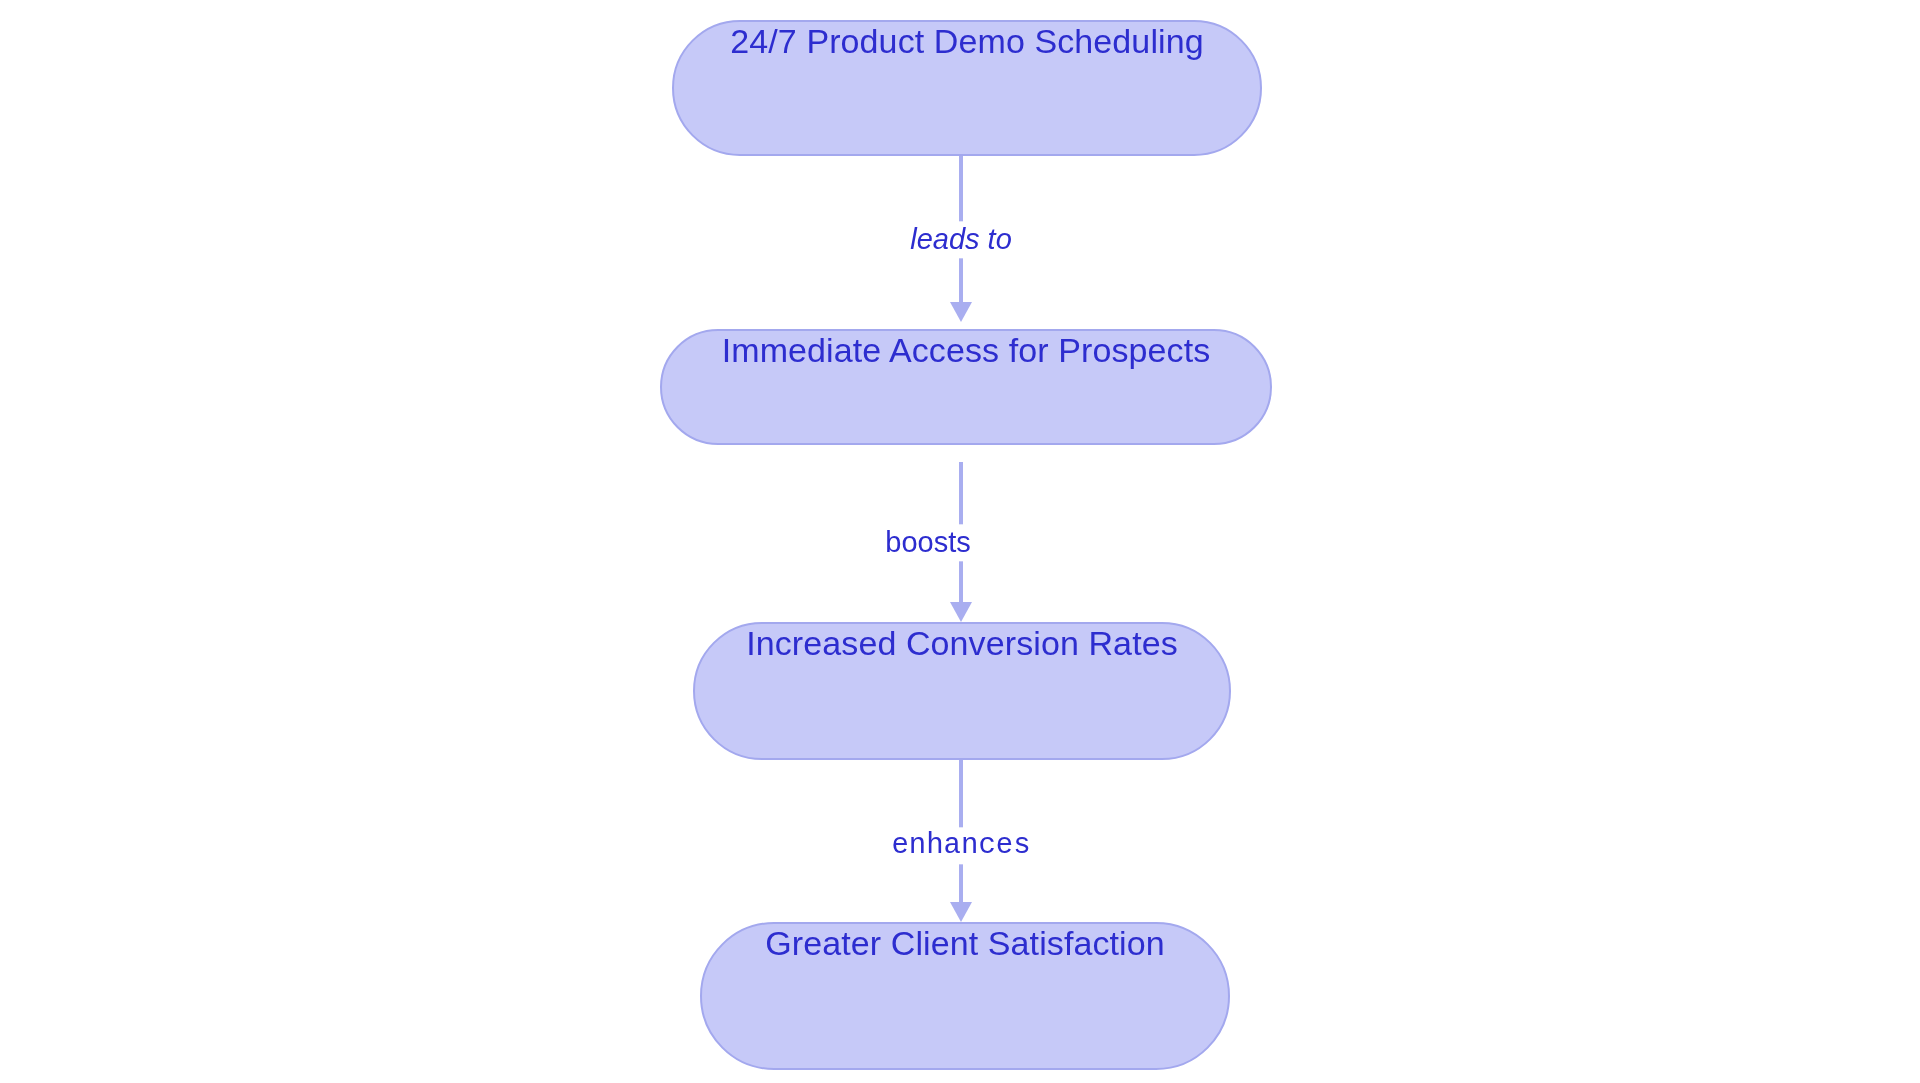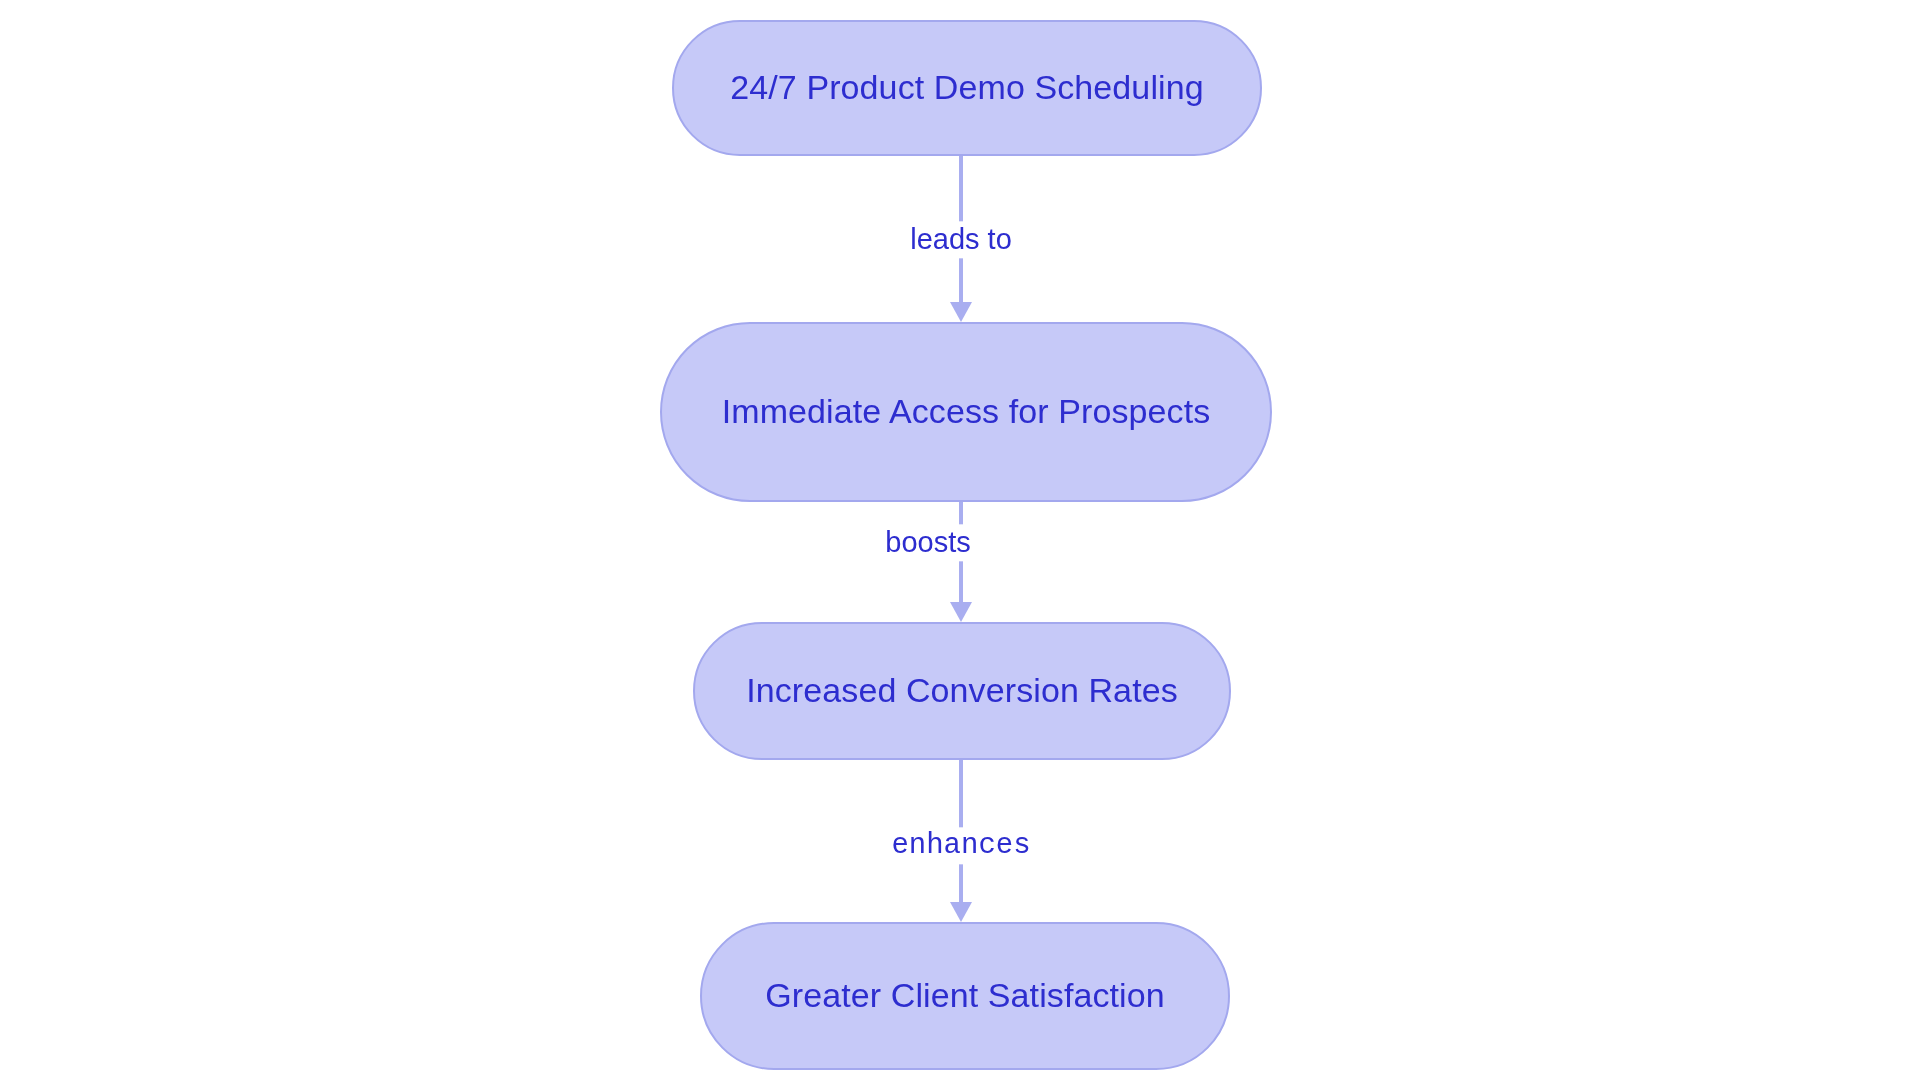--- a/index.html
+++ b/index.html
@@ -27,7 +27,6 @@
     position: absolute;
     box-sizing: border-box;
     display: flex;
-    align-items: center;
     justify-content: center;
     background: #c6c9f8;
     border: 2px solid #a3a8ee;

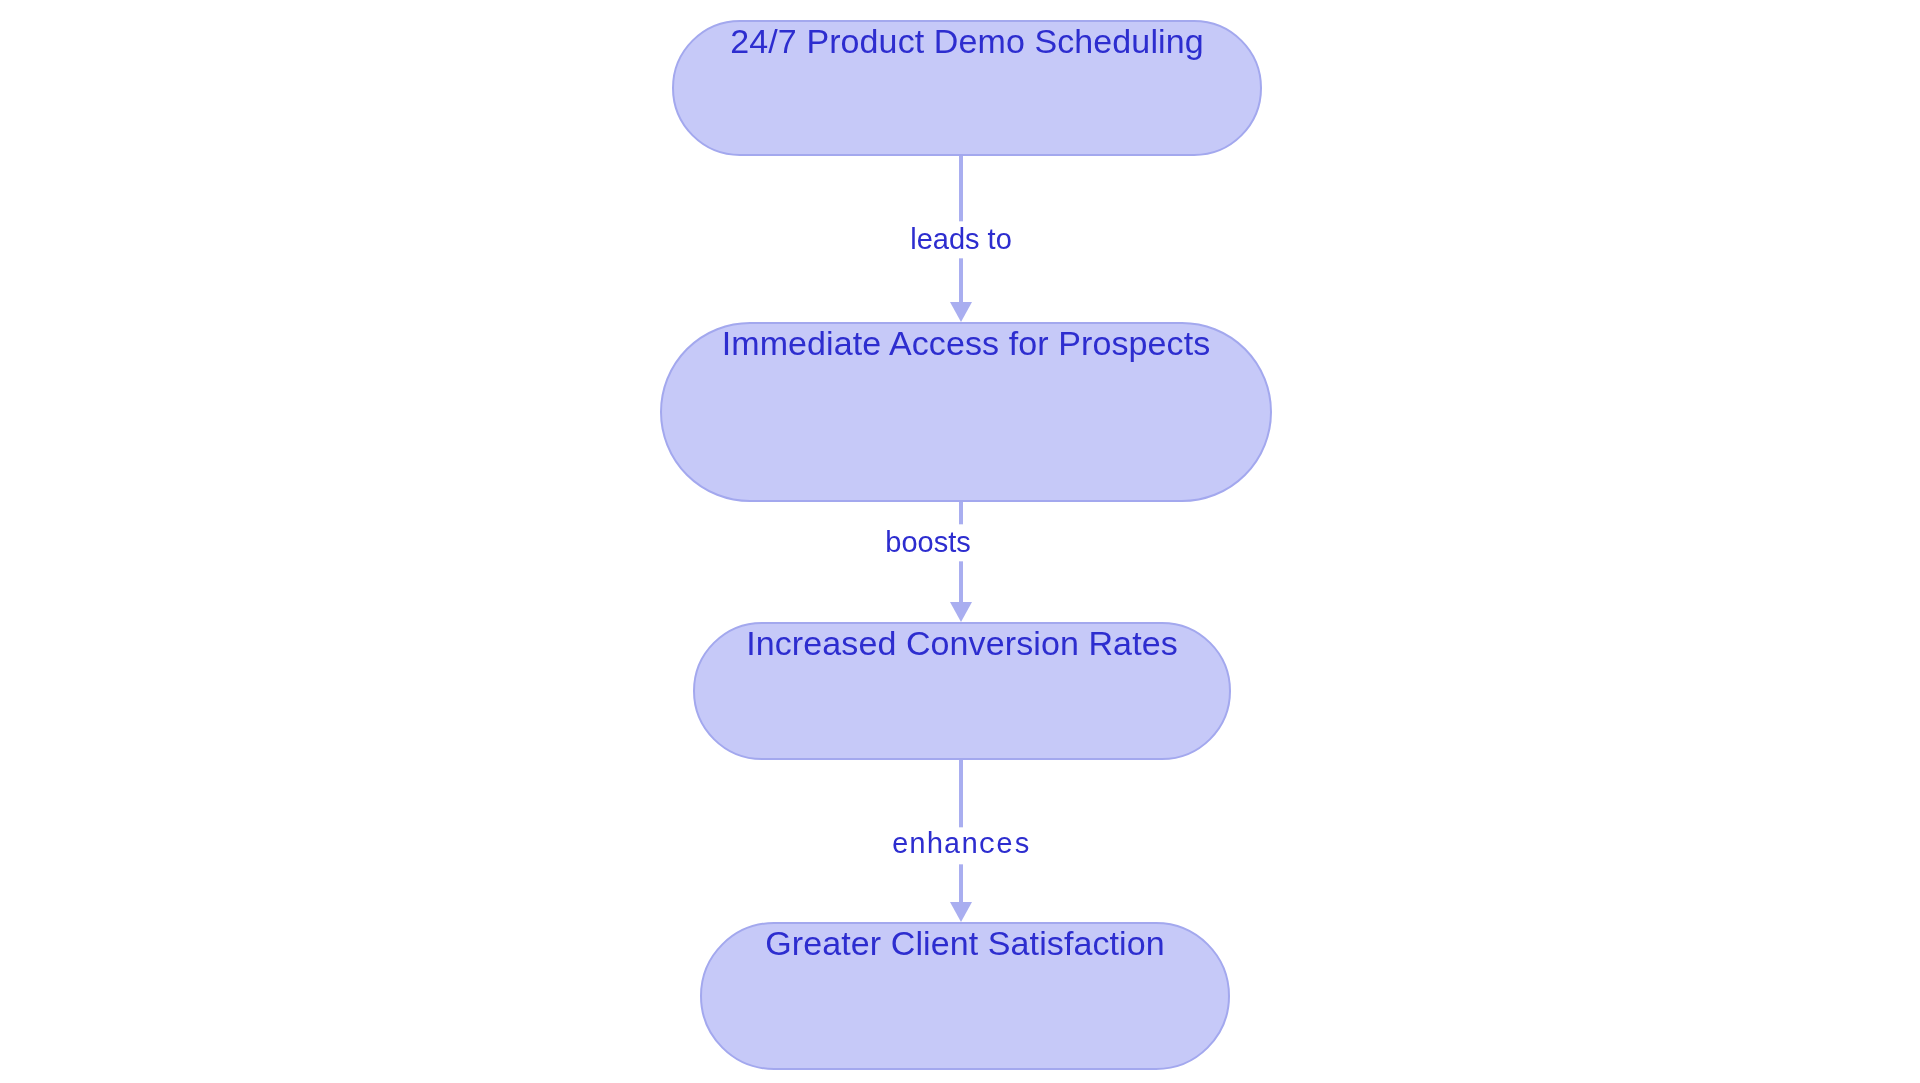--- a/index.html
+++ b/index.html
@@ -85,7 +85,7 @@
   #edge-0 { left: 959px; top: 156px; height: 166px; }
   #edge-0 .edge-line  { height: 146px; }
   #edge-0 .edge-arrow { top: 146px; }
-  #edge-label-0 { left: 961px; top: 240px; }
+  #edge-label-0 { left: 961px; top: 240px; font-style: italic; }
 
   #edge-1 { left: 959px; top: 462px; height: 160px; }
   #edge-1 .edge-line  { height: 140px; }

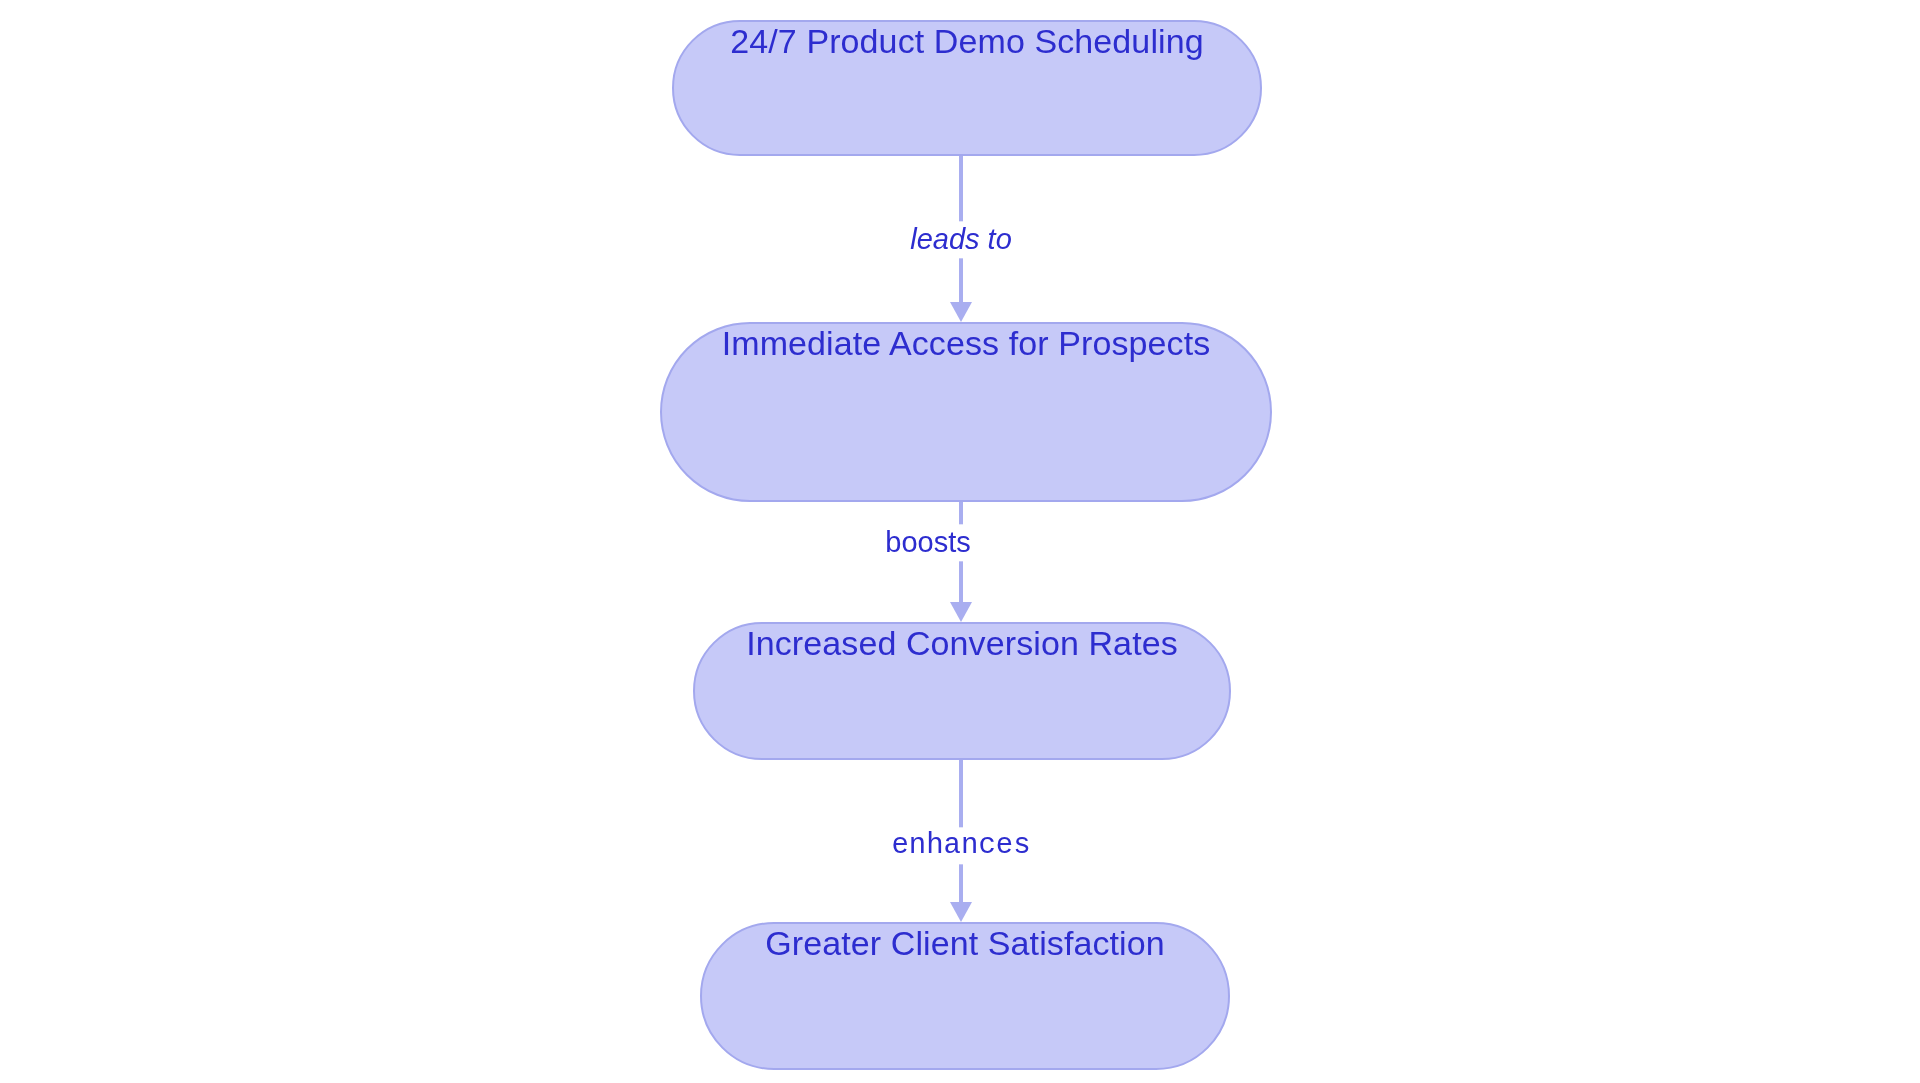--- a/index.html
+++ b/index.html
@@ -44,7 +44,7 @@
   }
 
   #node-0 { left: 672px; top: 20px;  width: 590px; height: 136px; }
-  #node-1 { left: 660px; top: 322px; width: 612px; height: 180px; }
+  #node-1 { left: 660px; top: 329px; width: 612px; height: 116px; }
   #node-2 { left: 693px; top: 622px; width: 538px; height: 138px; }
   #node-3 { left: 700px; top: 922px; width: 530px; height: 148px; }
 

